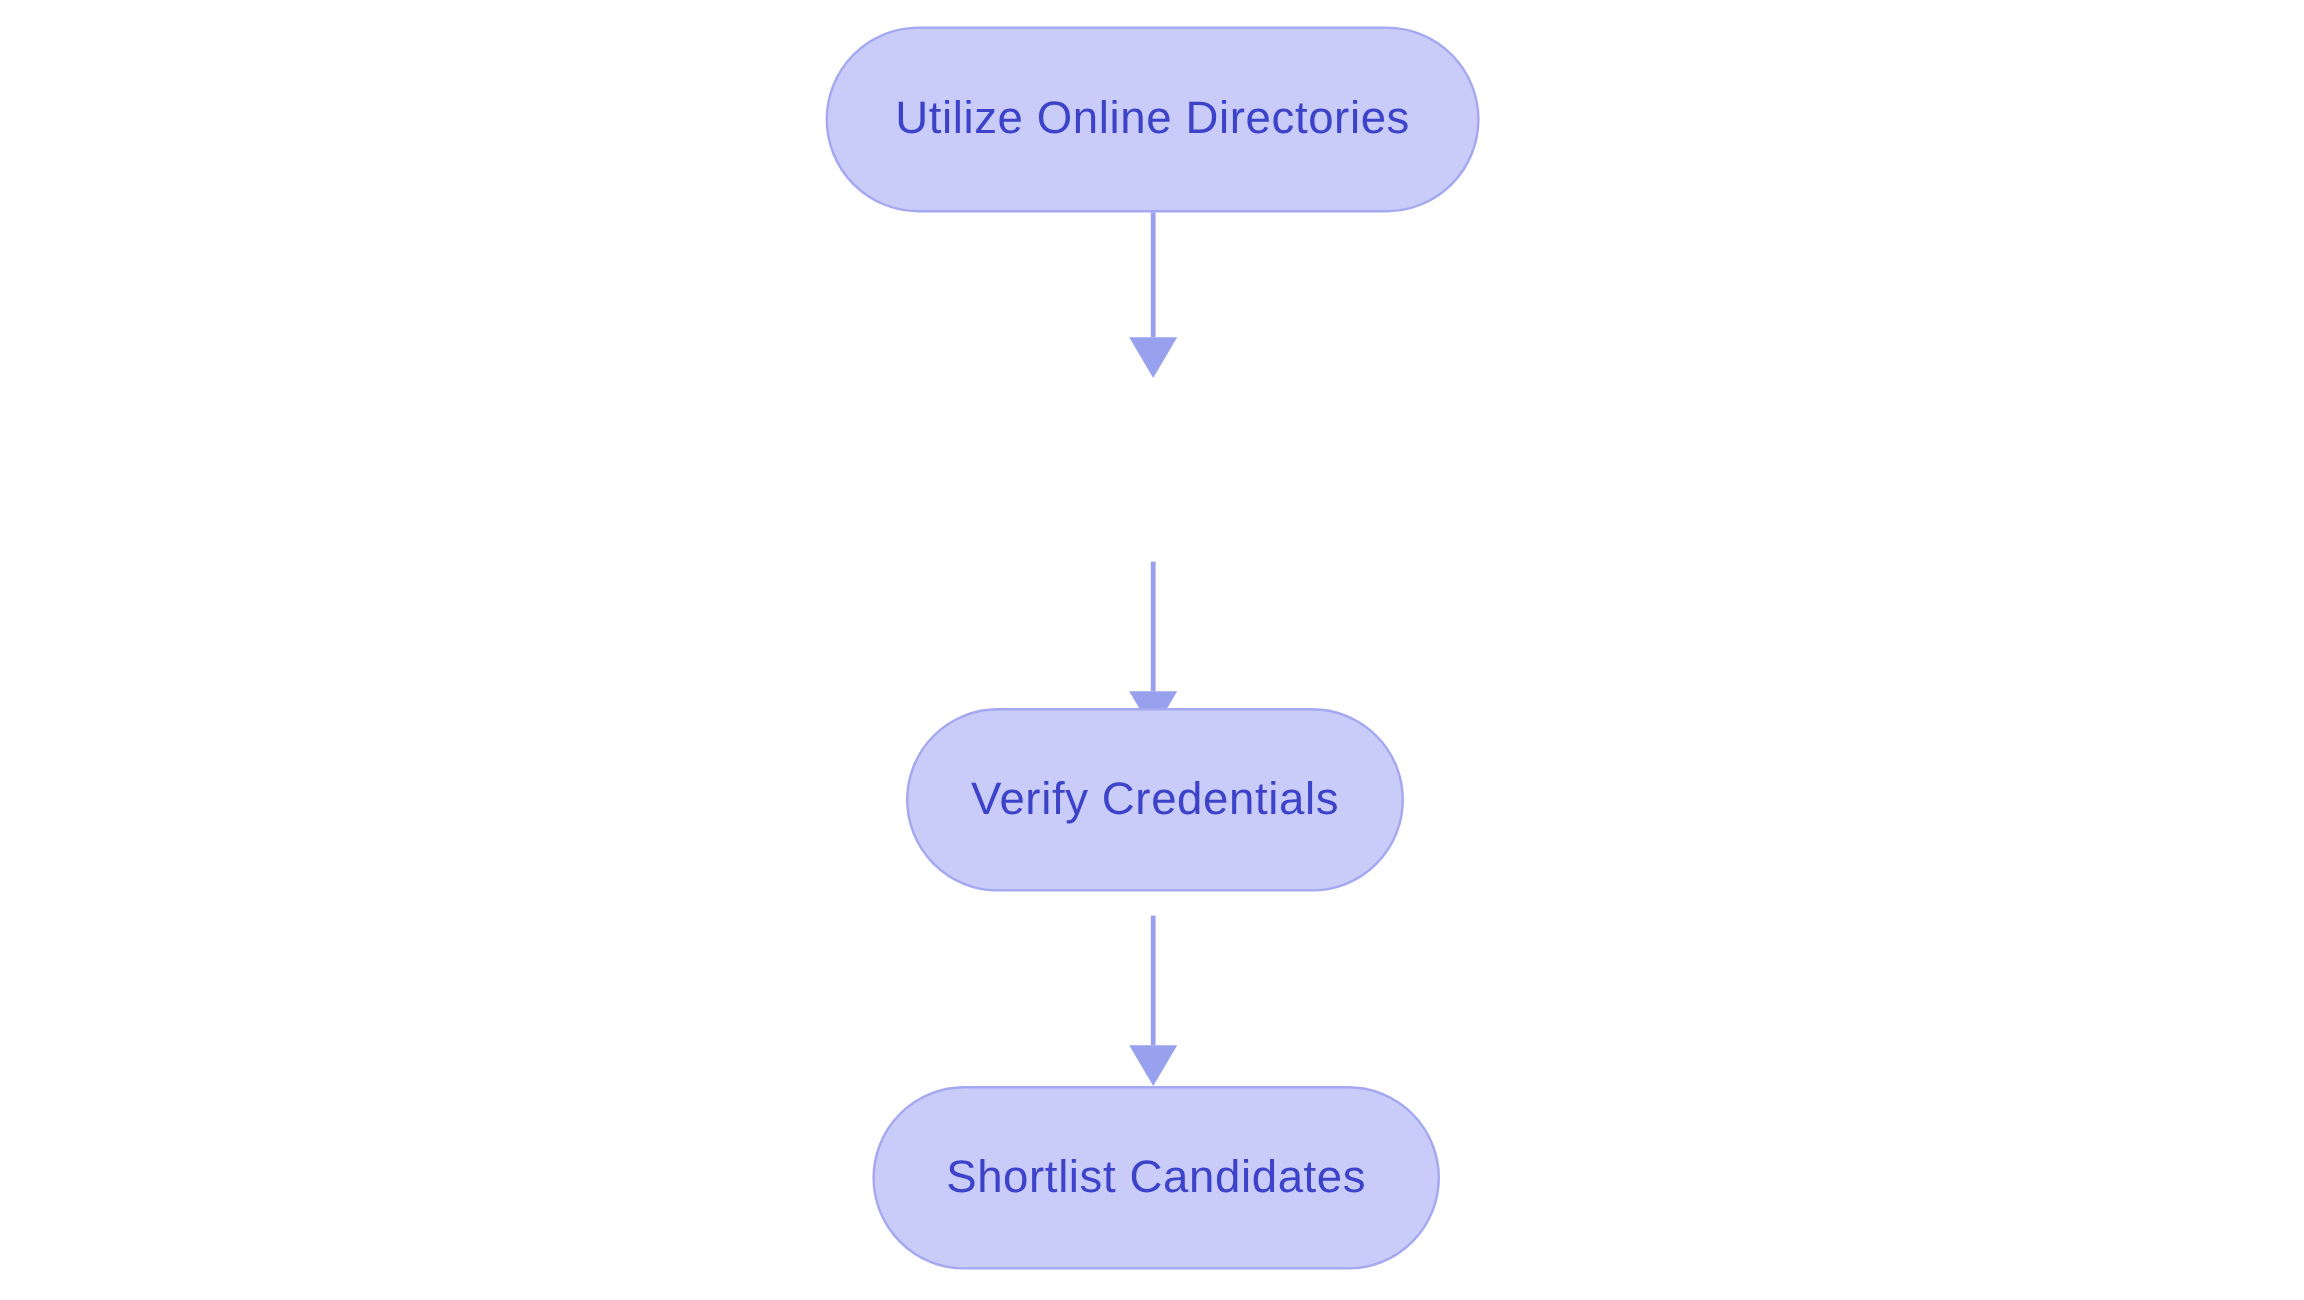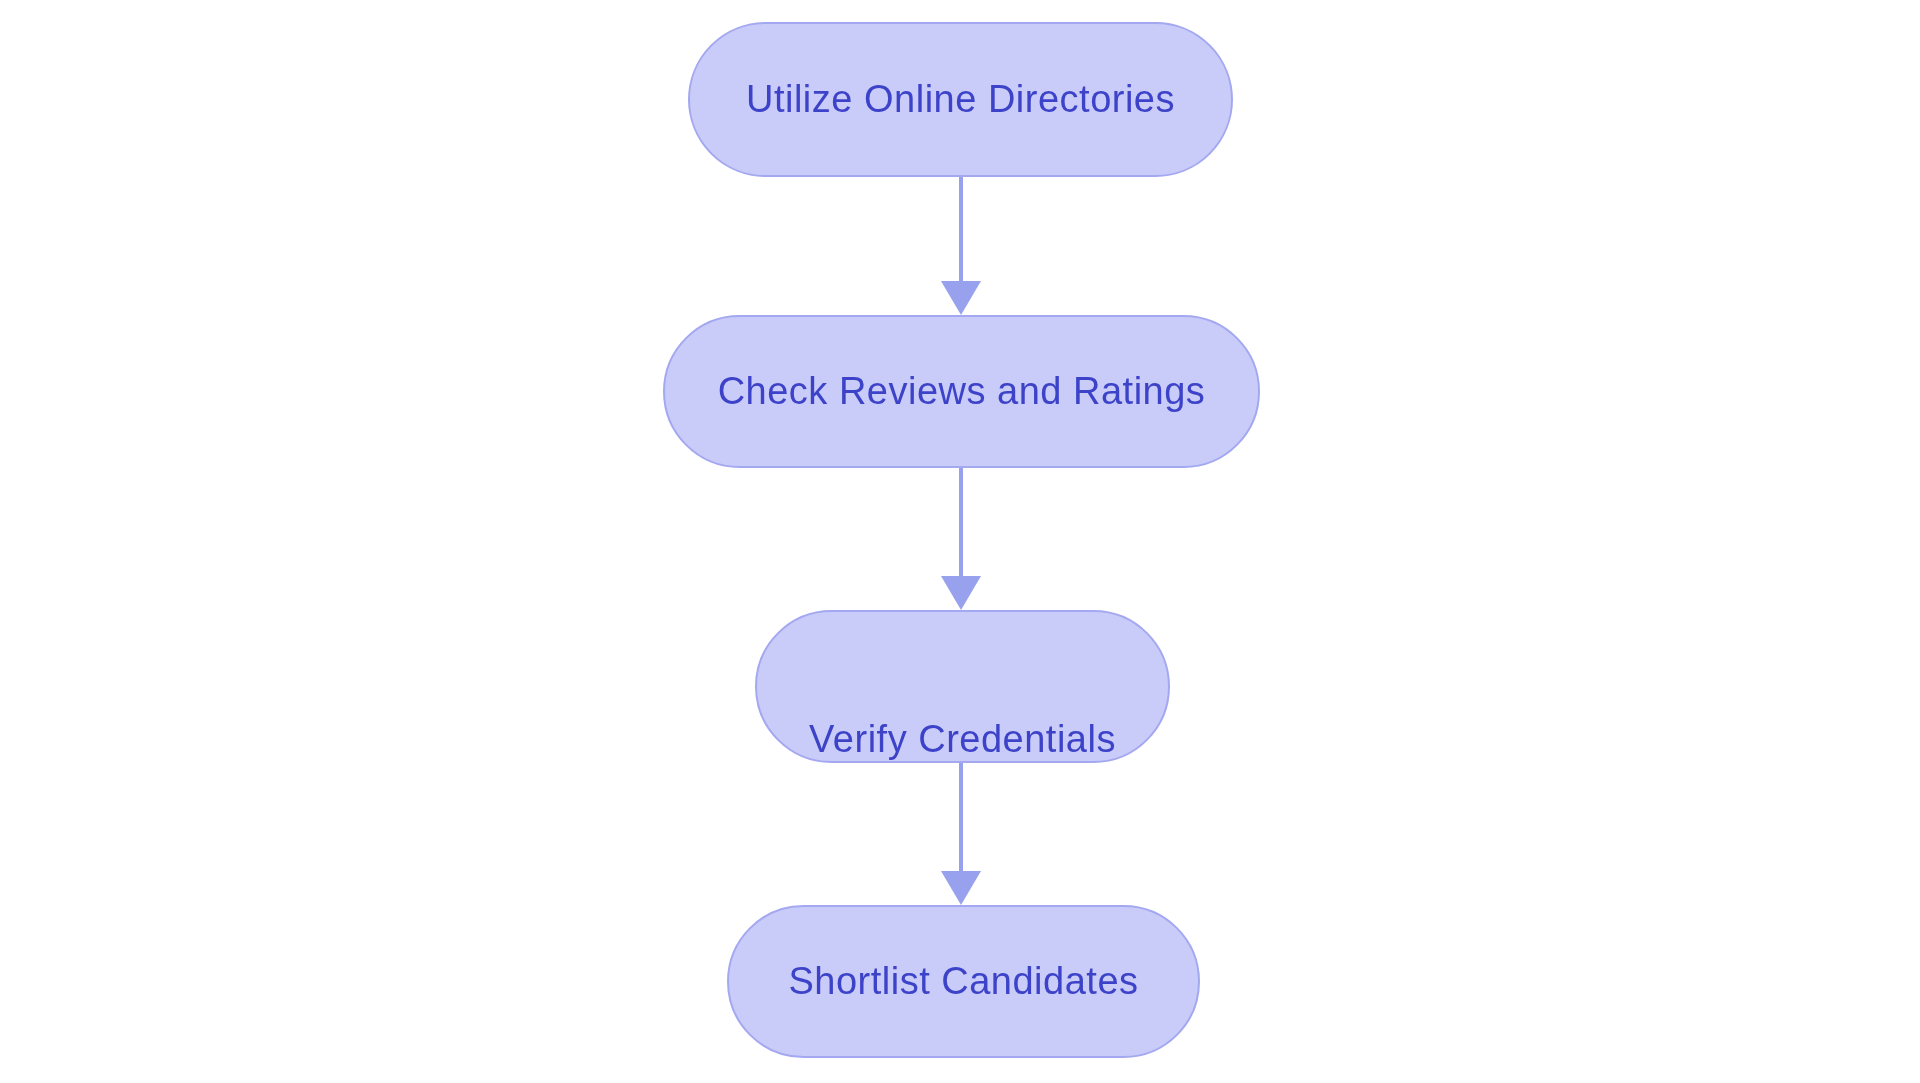--- a/index.html
+++ b/index.html
@@ -76,9 +76,6 @@
     <div class="head"></div>
   </div>
 
-  <div class="node n2">
-    <span>Check Reviews and Ratings</span>
-  </div>
 
   <div class="arrow a2">
     <div class="shaft"></div>

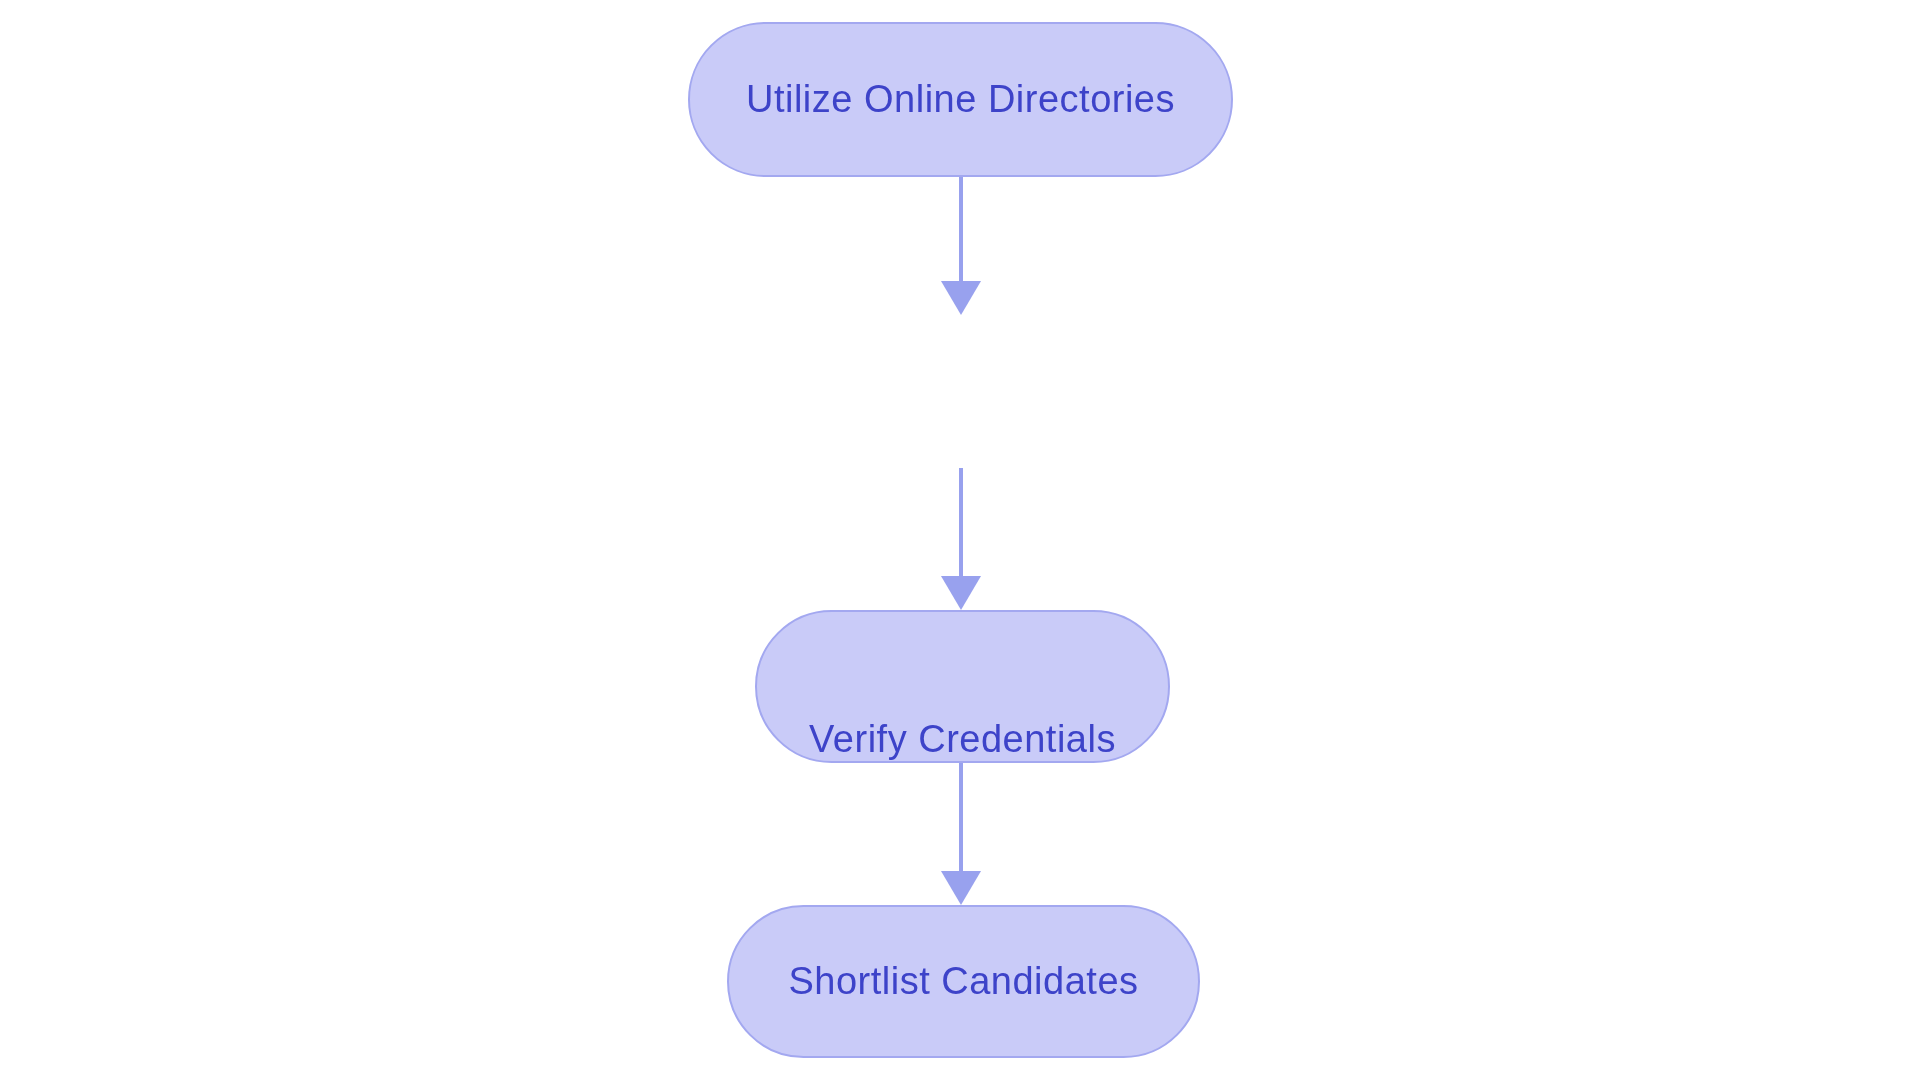--- a/index.html
+++ b/index.html
@@ -35,7 +35,7 @@
   }
   .n1 { left: 688px; top: 22px;  width: 545px; height: 155px; }
   .n2 { left: 663px; top: 315px; width: 597px; height: 153px; }
-  .n3 { left: 755px; top: 610px; width: 415px; height: 153px; align-items: flex-end; }
+  .n3 { left: 755px; top: 590px; width: 415px; height: 153px; }
   .n4 { left: 727px; top: 905px; width: 473px; height: 153px; align-items: center; }
 
   .arrow {

